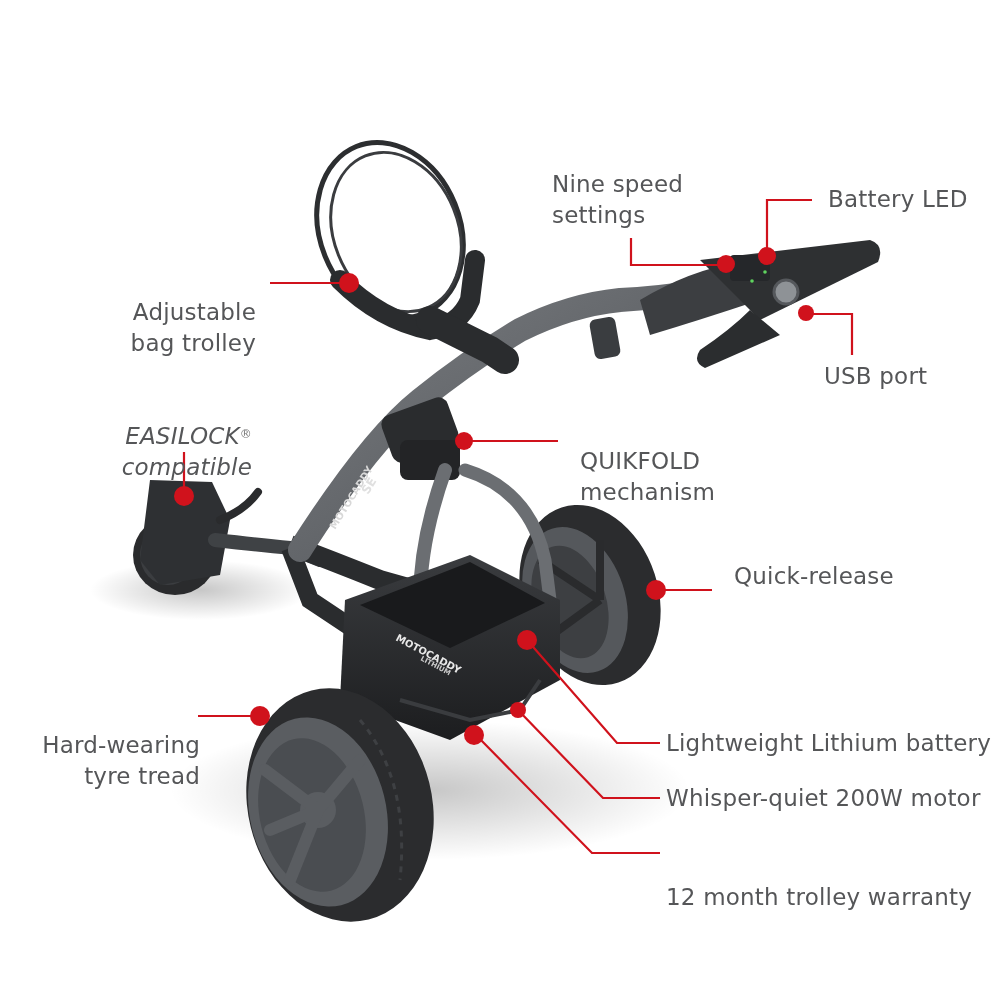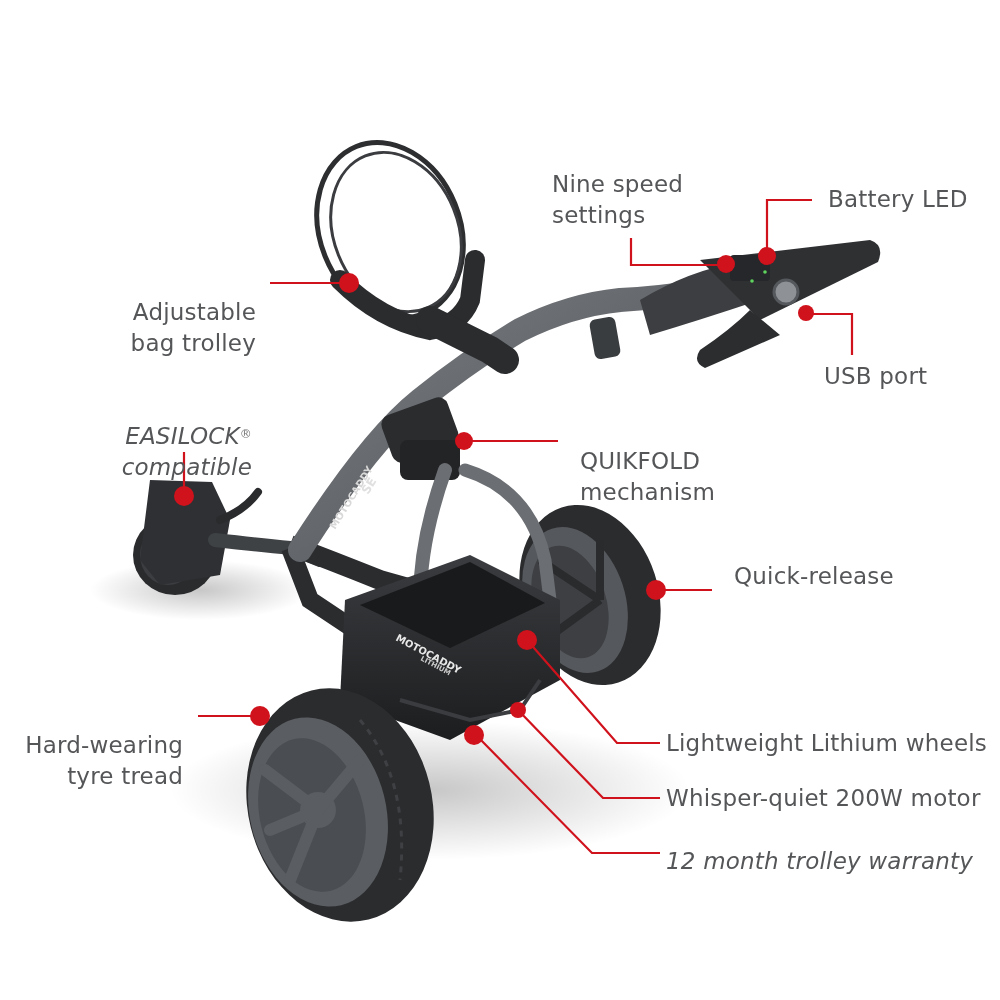--- a/index.html
+++ b/index.html
@@ -166,7 +166,7 @@
     <span>Quick-release</span>
   </div>
 
-  <div class="label r" style="left:0px; top:687px; width:183px;">
+  <div class="label r" style="left:0px; top:687px; width:183px;padding-left:17px;">
     <span>Hard-wearing</span>
     <span>tyre tread</span>
   </div>

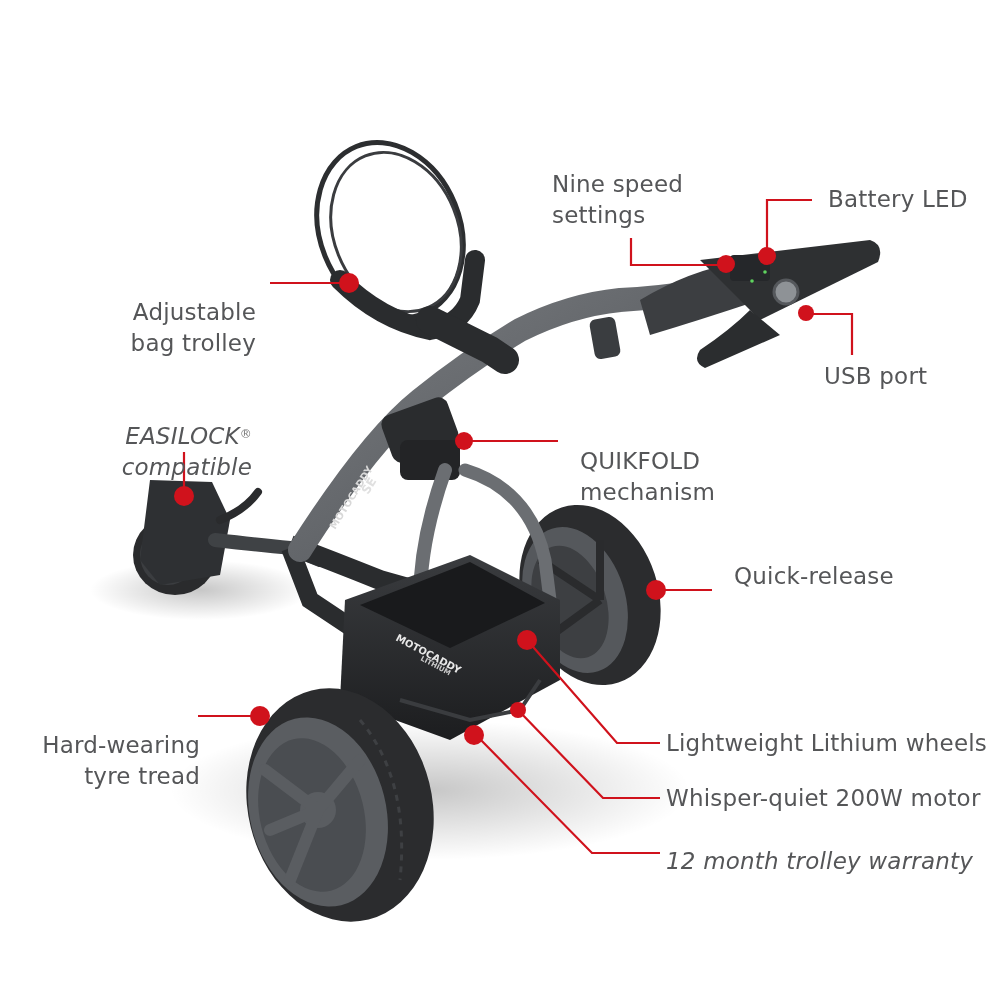--- a/index.html
+++ b/index.html
@@ -172,7 +172,7 @@
   </div>
 
   <div class="label l" style="left:666px; top:728px;">
-    <span>Lightweight Lithium wheels</span>
+    <span>Lightweight Lithium battery</span>
   </div>
 
   <div class="label l" style="left:666px; top:783px;">

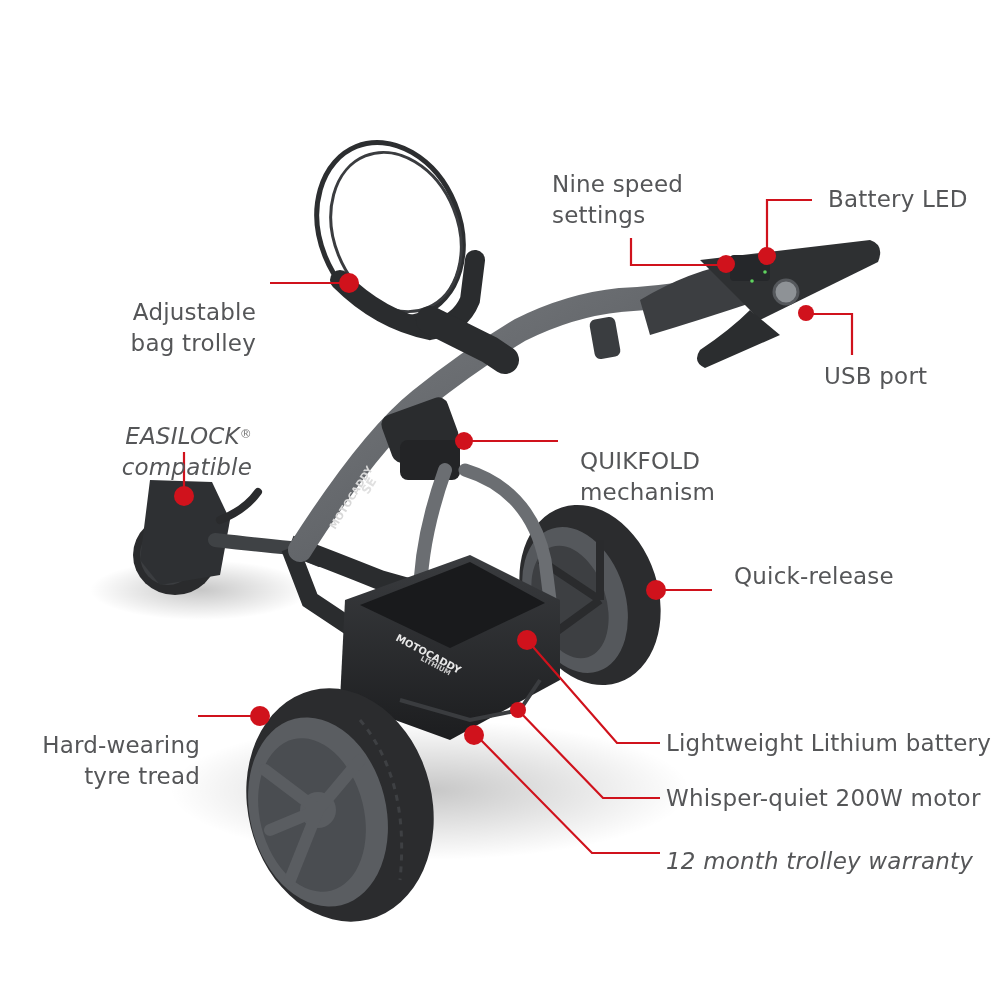--- a/index.html
+++ b/index.html
@@ -179,7 +179,7 @@
     <span>Whisper-quiet 200W motor</span>
   </div>
 
-  <div class="label l" style="left:666px; top:846px;font-style:italic;">
+  <div class="label l" style="left:666px; top:882px;">
     <span>12 month trolley warranty</span>
   </div>
 

